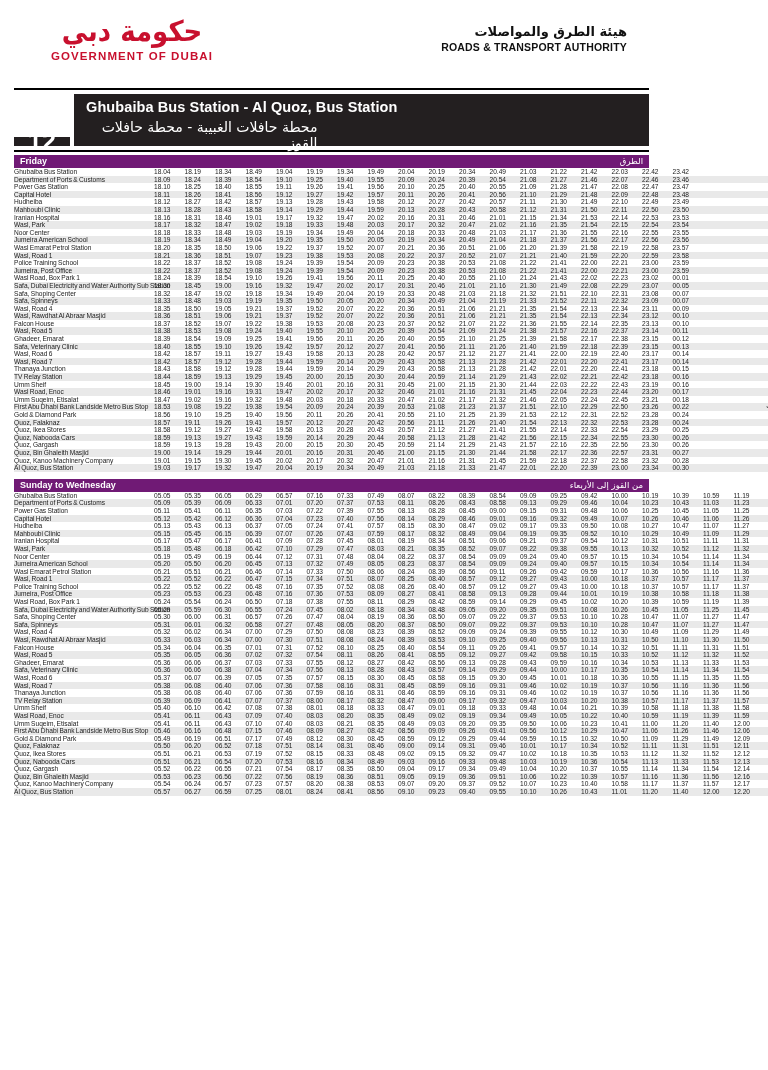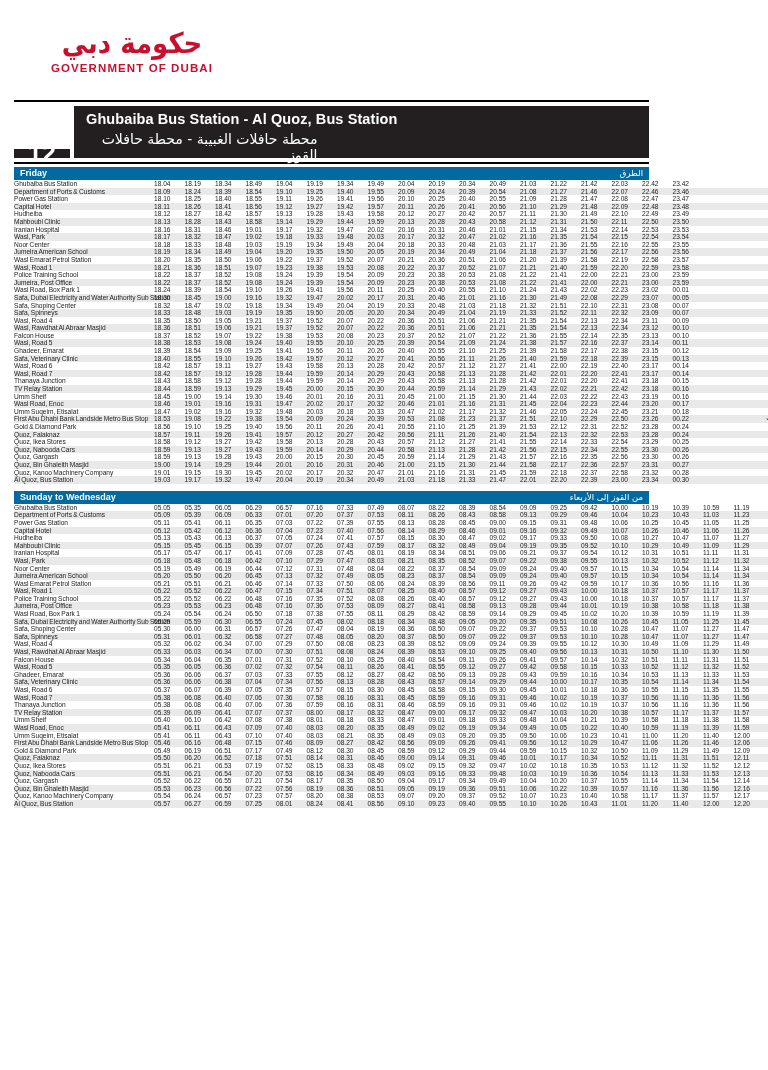--- a/index.html
+++ b/index.html
@@ -8,7 +8,7 @@
     font-family:"Liberation Sans","DejaVu Sans",sans-serif;
     color:#000;overflow:hidden;
   }
-  .page{width:663px;height:1070px;position:relative;box-sizing:border-box;padding:12px 14px;}
+  .page{width:663px;height:1070px;position:relative;box-sizing:border-box;padding:0 14px;}
 
   
   .header{height:88px;position:relative;padding-top:18px;box-sizing:border-box;}

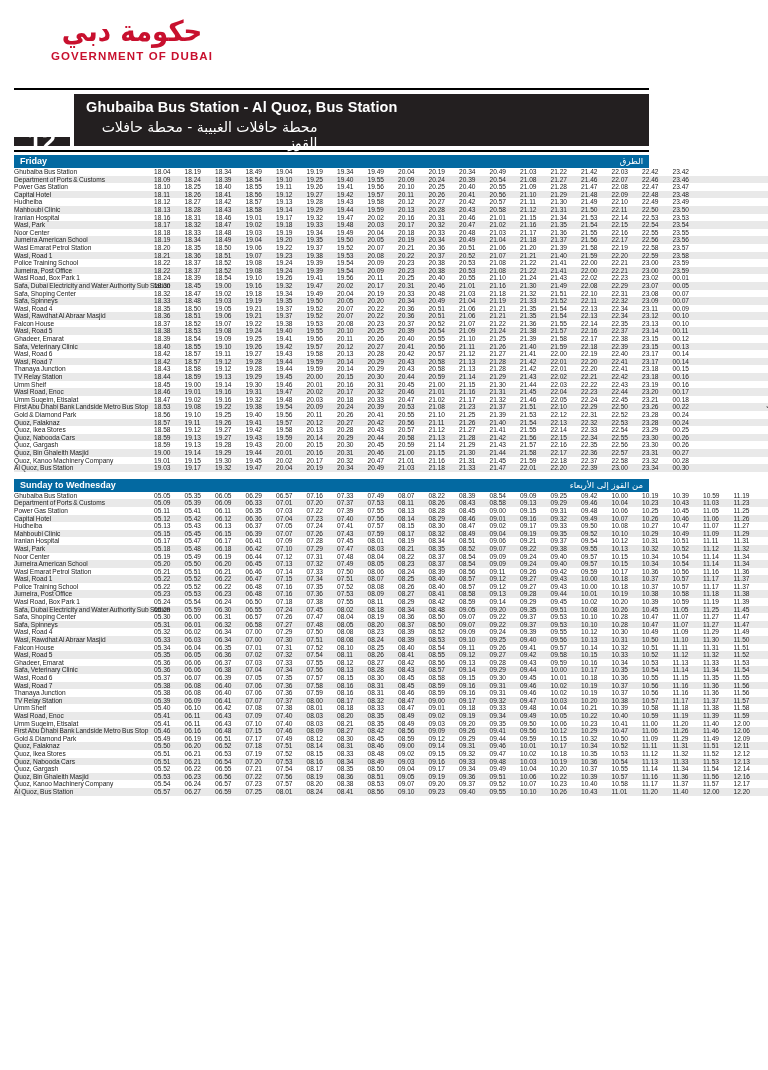--- a/index.html
+++ b/index.html
@@ -91,6 +91,10 @@
     </div>
 
     <div class="rta-block">
+      <div class="rta-text">
+        <div class="rta-ar">هيئة الطرق والمواصلات</div>
+        <div class="rta-en">ROADS &amp; TRANSPORT AUTHORITY</div>
+      </div>
     </div>
   </div>
 

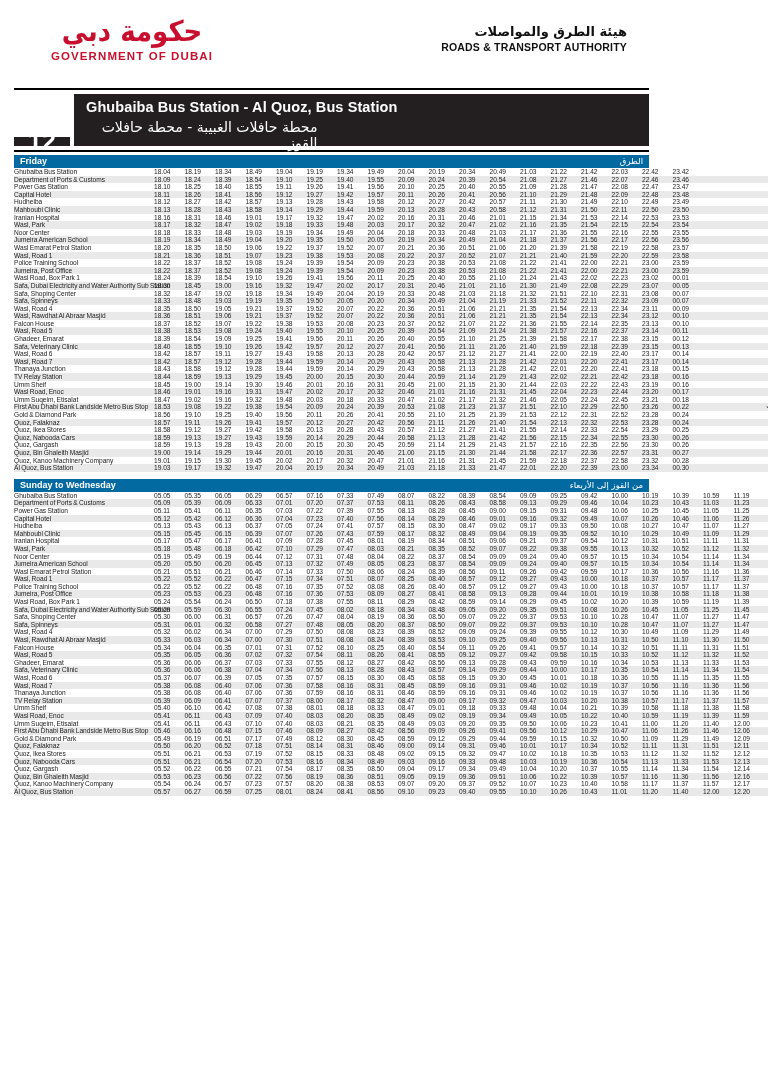--- a/index.html
+++ b/index.html
@@ -52,7 +52,7 @@
 
   
   .daybar{
-    background:#0369a1;color:#fff;height:13px;line-height:13px;
+    background:#701a75;color:#fff;height:13px;line-height:13px;
     display:flex;align-items:center;justify-content:space-between;
     padding:0 6px;box-sizing:border-box;margin-top:3px;
   }

